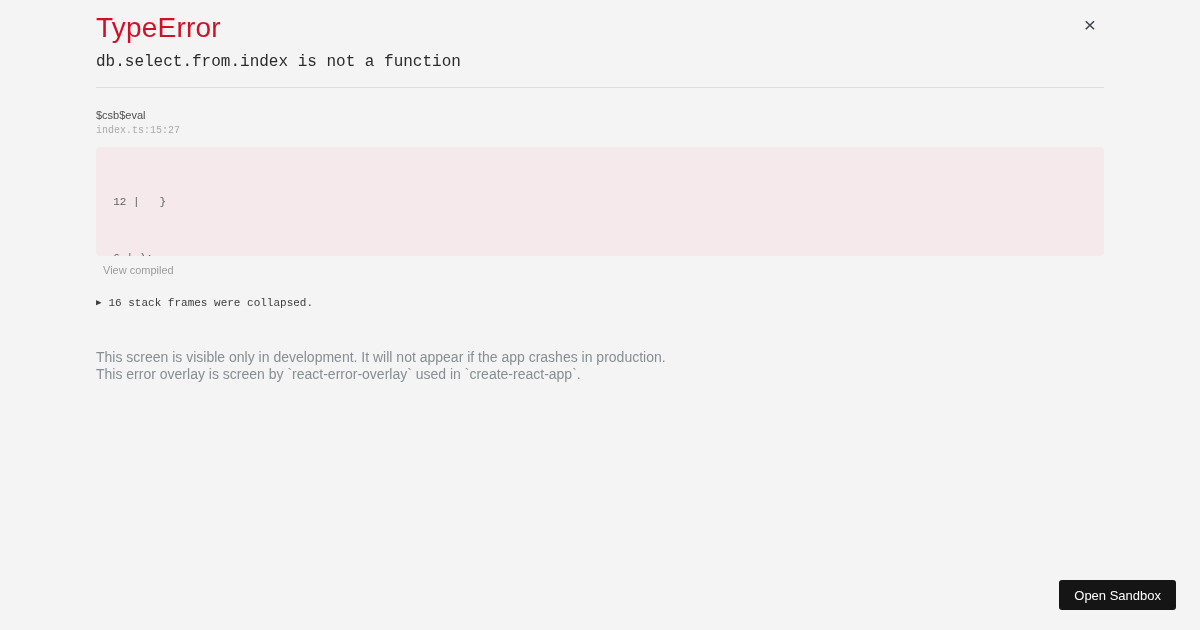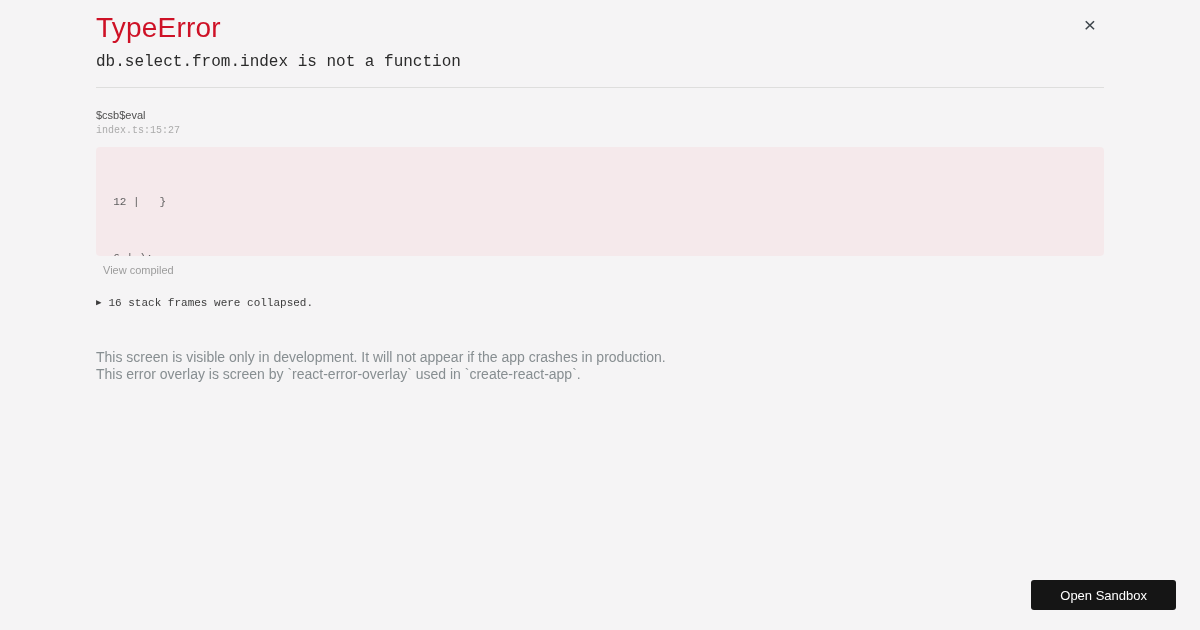--- a/index.html
+++ b/index.html
@@ -131,7 +131,7 @@
     position: absolute;
     right: 24px; bottom: 20px;
     height: 30px;
-    padding: 0 29px;
+    padding: 0 15px;
     background: #151515;
     color: #ffffff;
     border: none;

